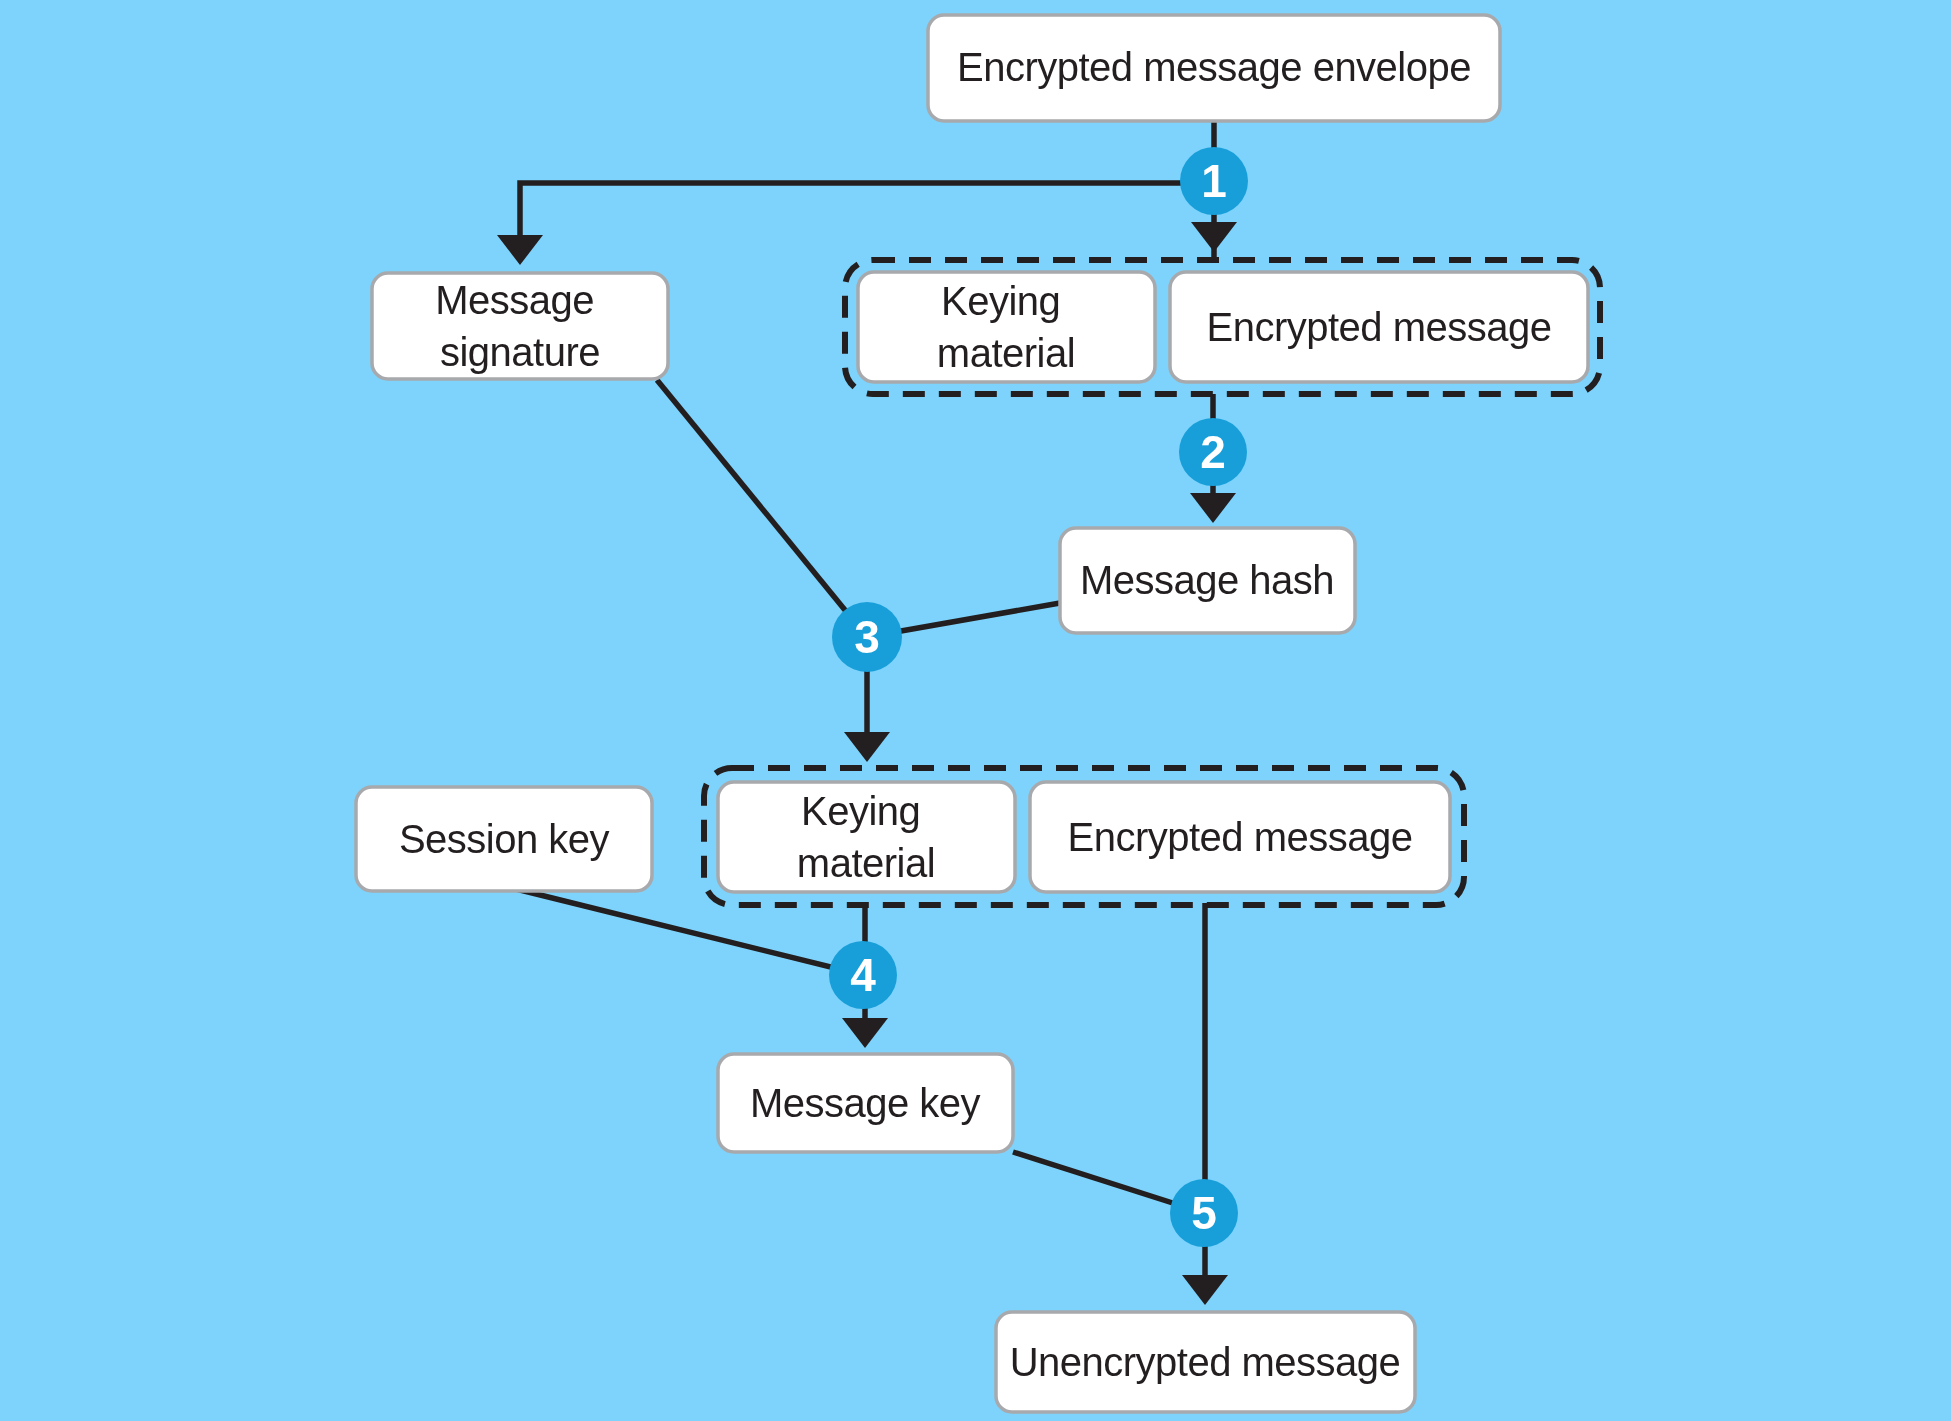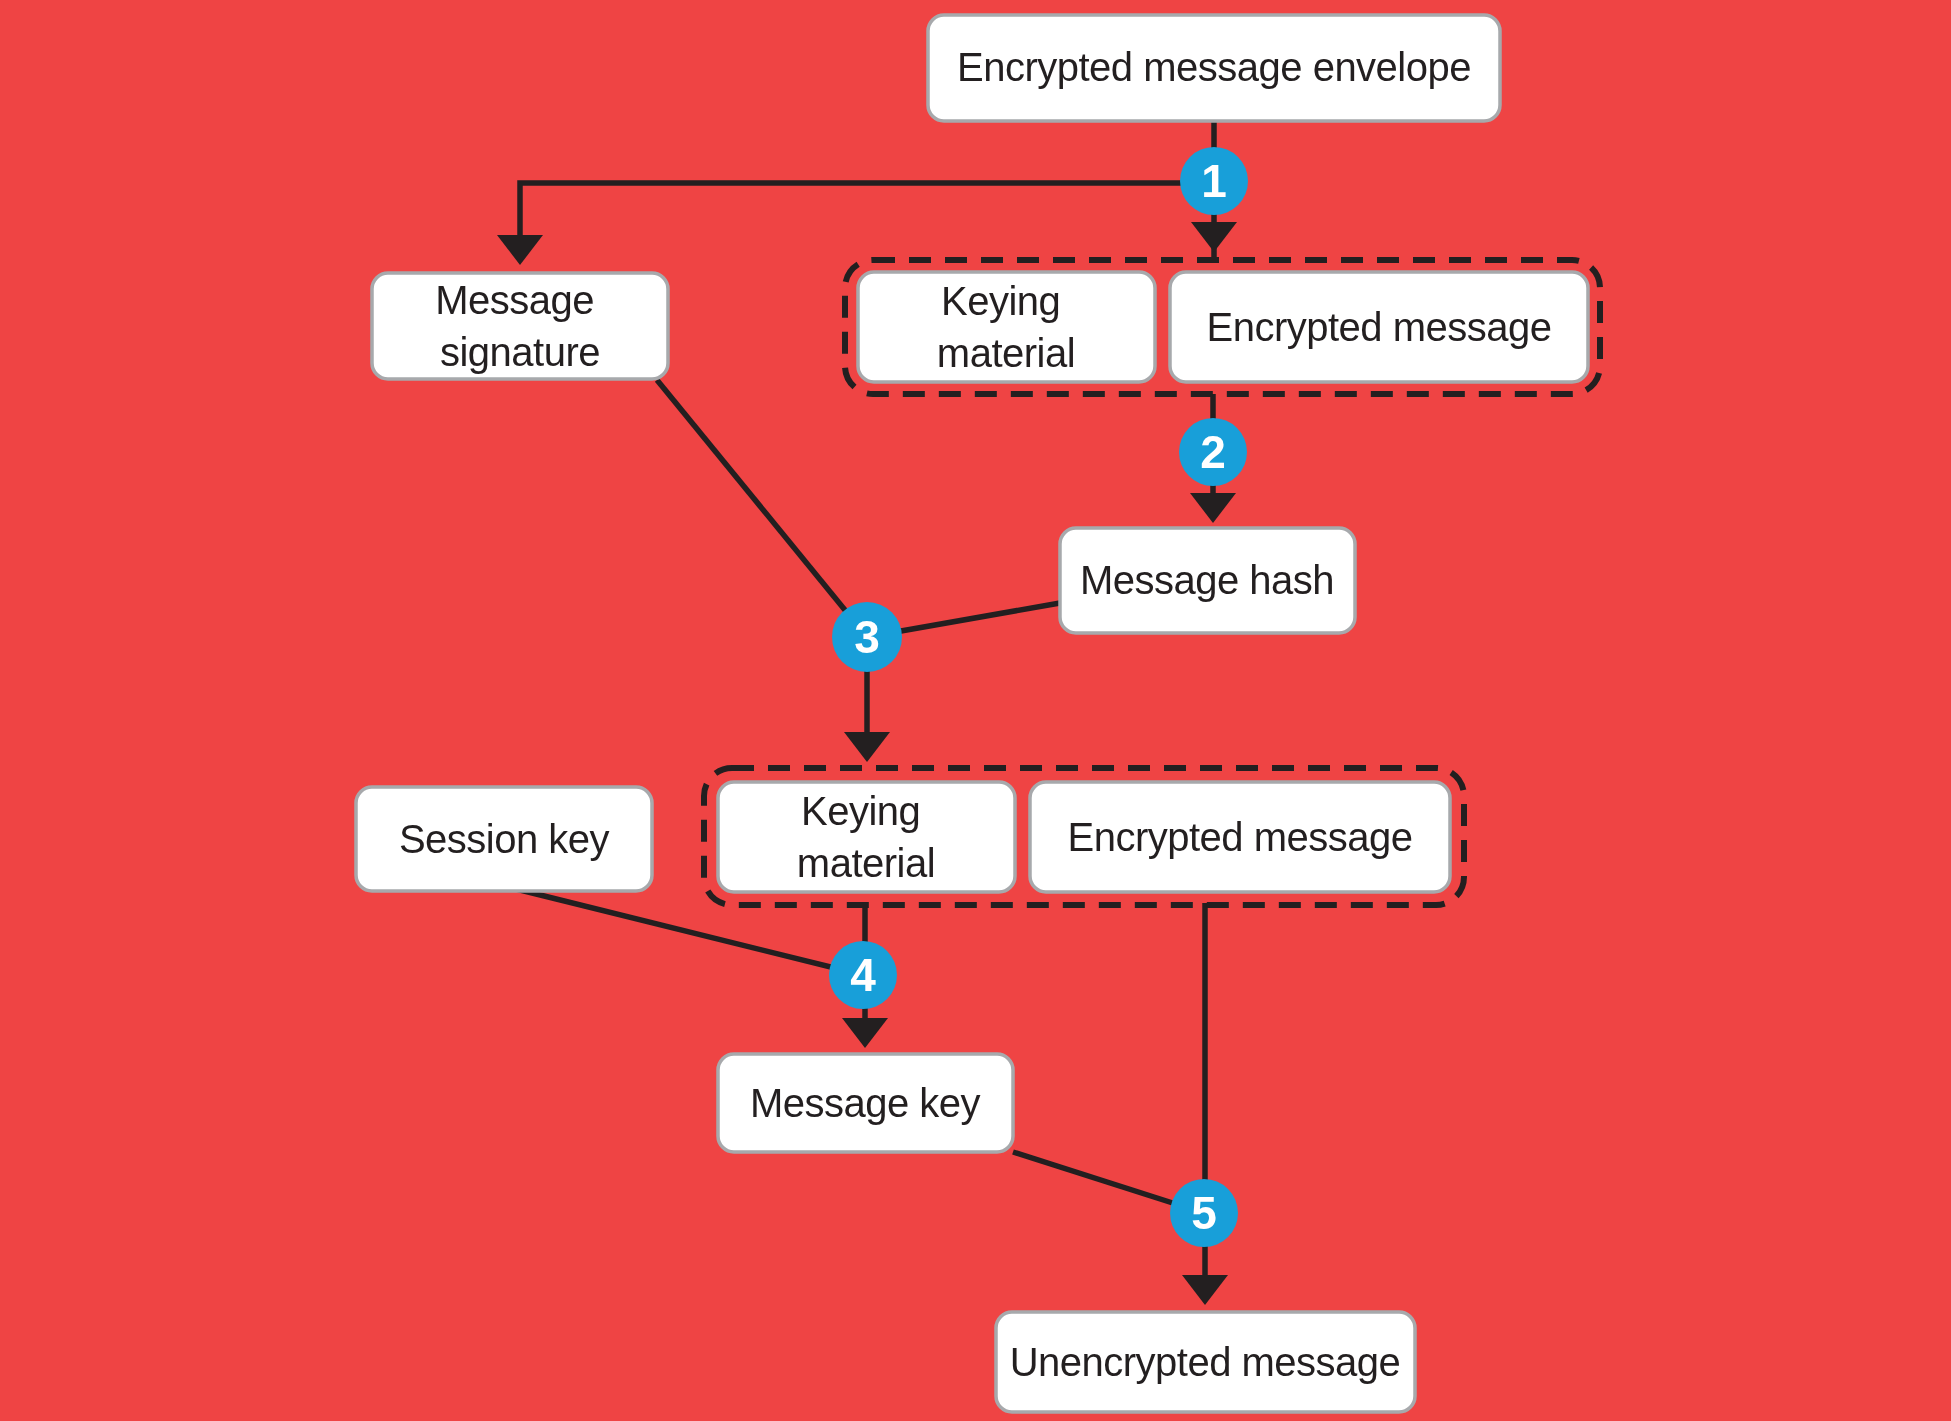--- a/index.html
+++ b/index.html
@@ -10,7 +10,7 @@
   .stage {
     width: 1951px;
     height: 1421px;
-    background: #ef4444;
+    background: #7dd3fc;
     position: relative;
     font-family: "Liberation Sans", sans-serif;
   }

